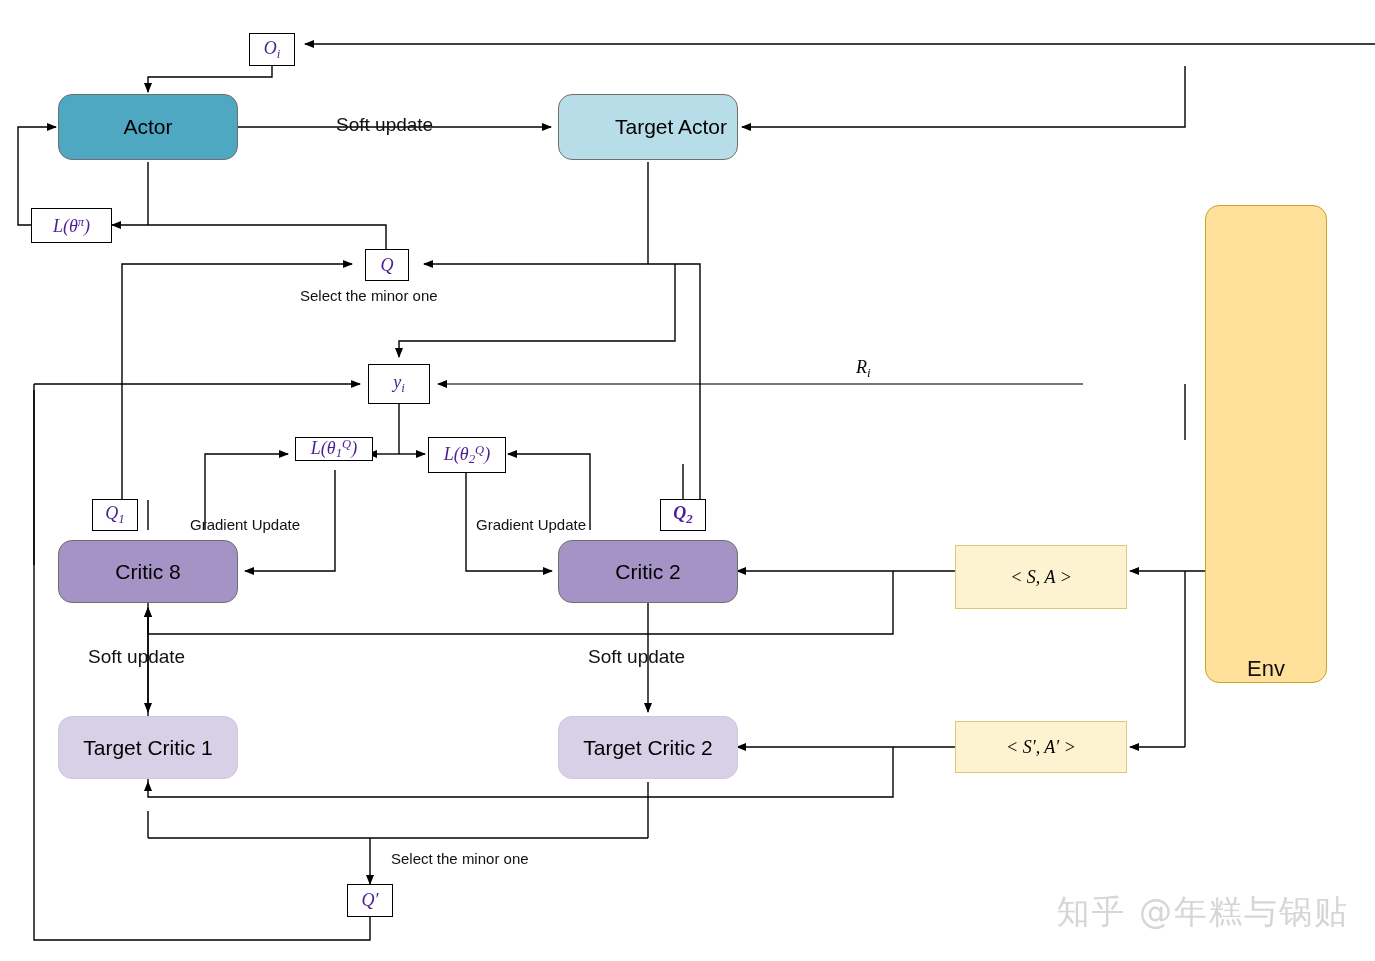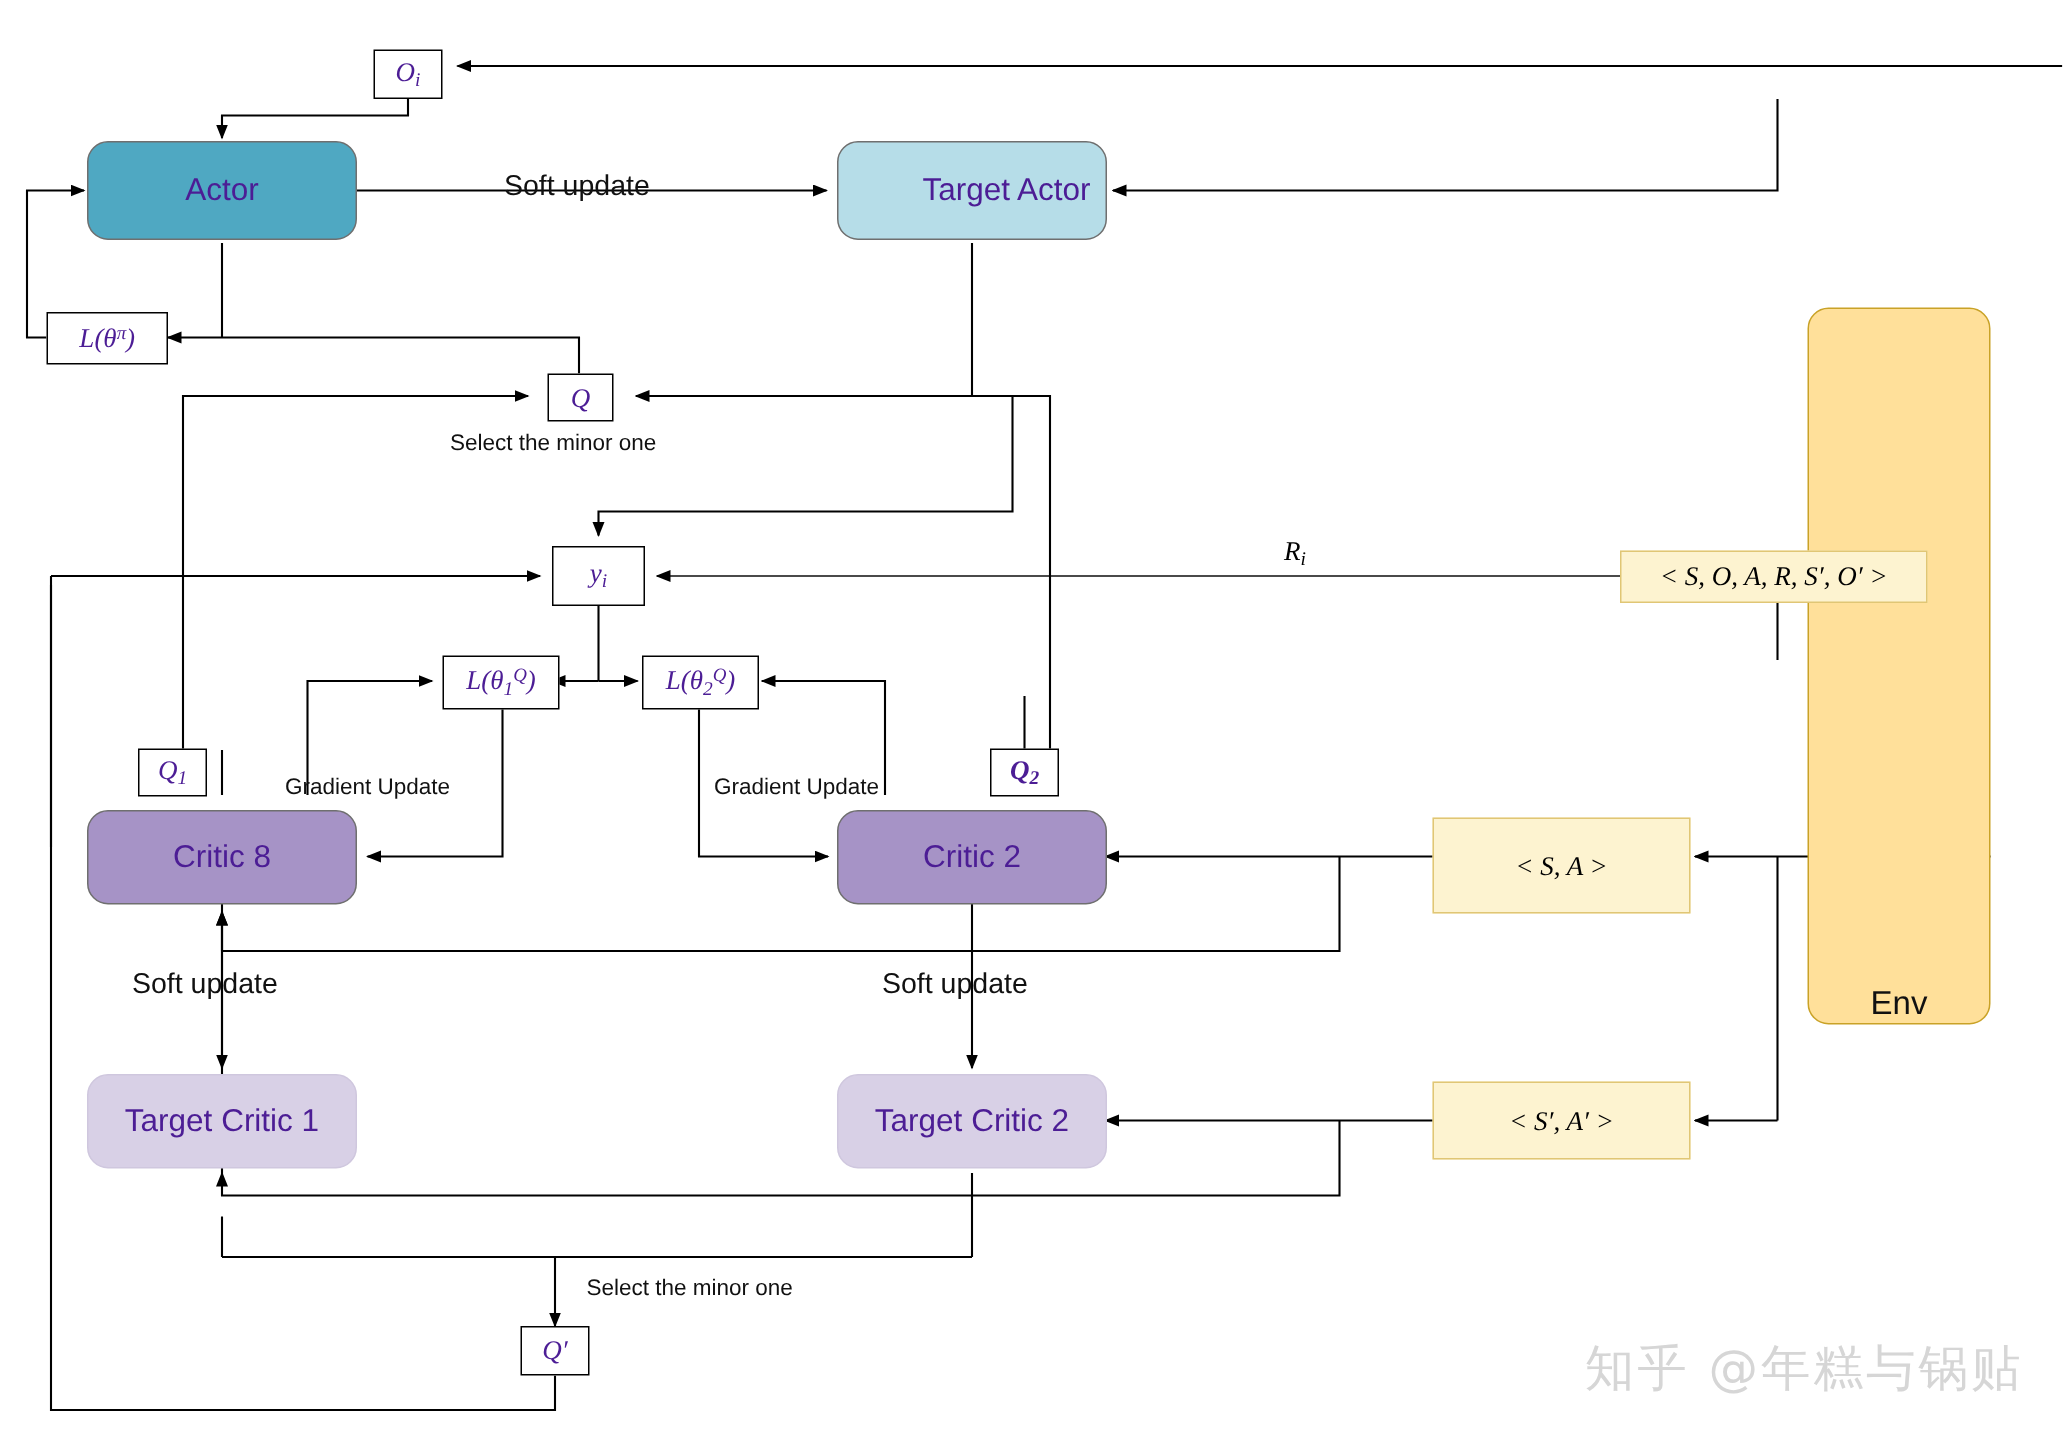--- a/index.html
+++ b/index.html
@@ -7,7 +7,7 @@
   #stage{position:relative;width:1375px;height:961px;background:#ffffff;overflow:hidden;}
   #wire{position:absolute;left:0;top:0;width:1375px;height:961px;}
   .node{position:absolute;box-sizing:border-box;display:flex;align-items:center;justify-content:center;text-align:center;}
-  .rbox{border-radius:14px;border:1px solid #6f6f6f;font-size:21px;color:#4c1d95;}
+  .rbox{border-radius:14px;border:1px solid #6f6f6f;font-size:21px;color:#000000;}
   .actor{background:#4fa8c2;}
   .tactor{background:#b6dde8;padding-left:46px;}
   .critic{background:#a693c6;}

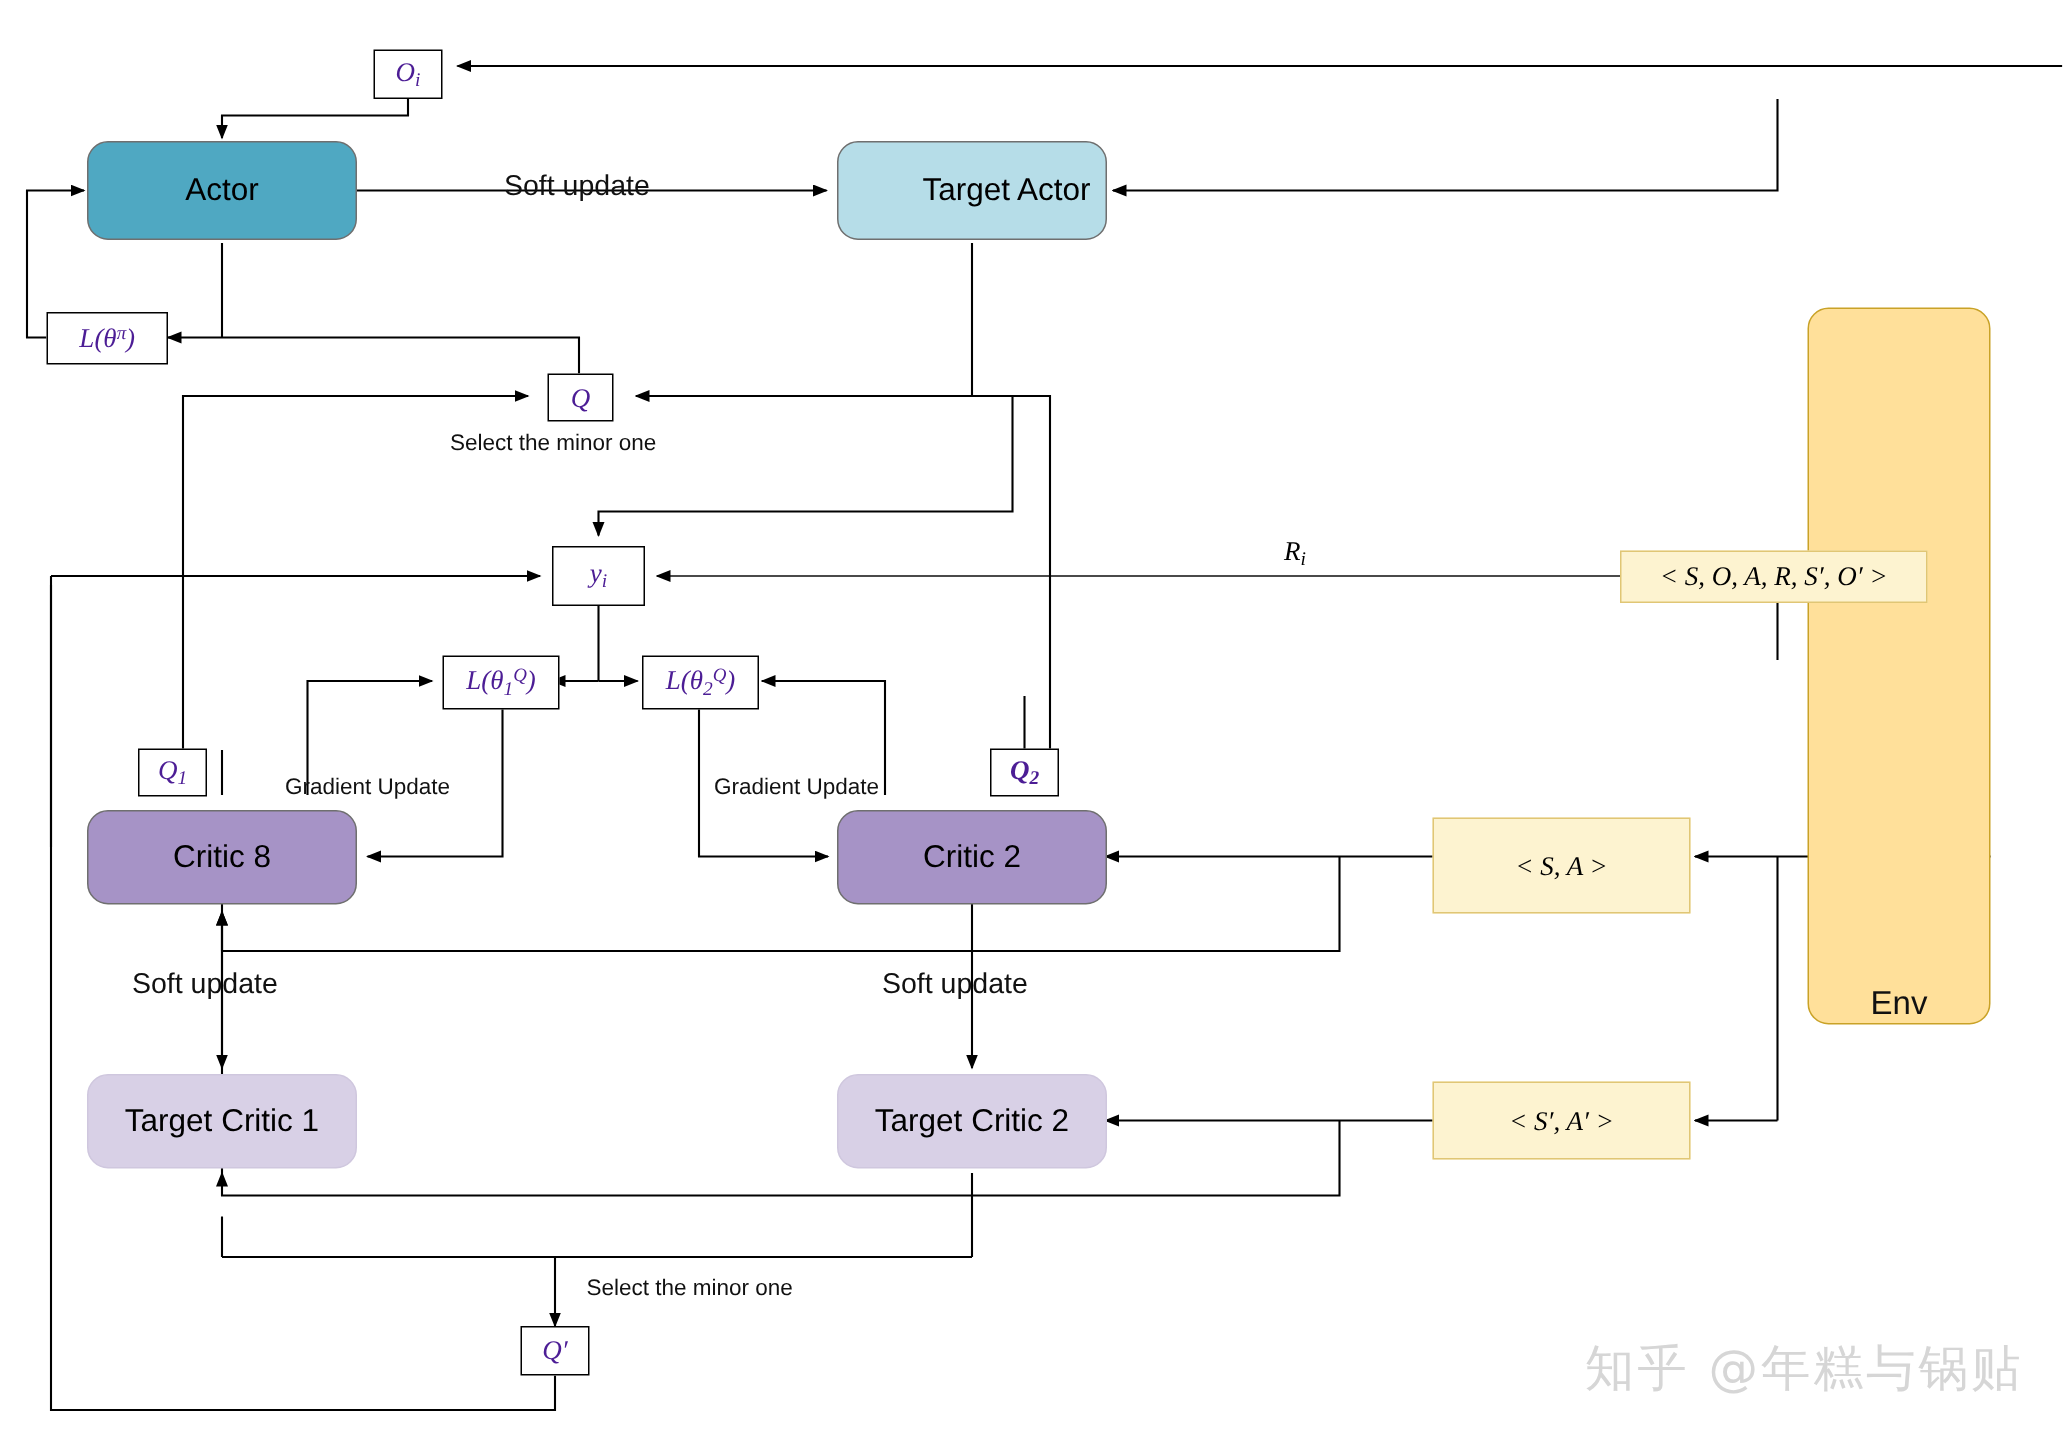--- a/index.html
+++ b/index.html
@@ -169,9 +169,6 @@
     <span>Q′</span>
   </div>
 
-  <div class="node ybox" style="left:1080px;top:367px;width:205px;height:35px;">
-    <span>&lt; S, O, A, R, S′, O′ &gt;</span>
-  </div>
 
   <div class="node ybox" style="left:955px;top:545px;width:172px;height:64px;">
     <span>&lt; S, A &gt;</span>

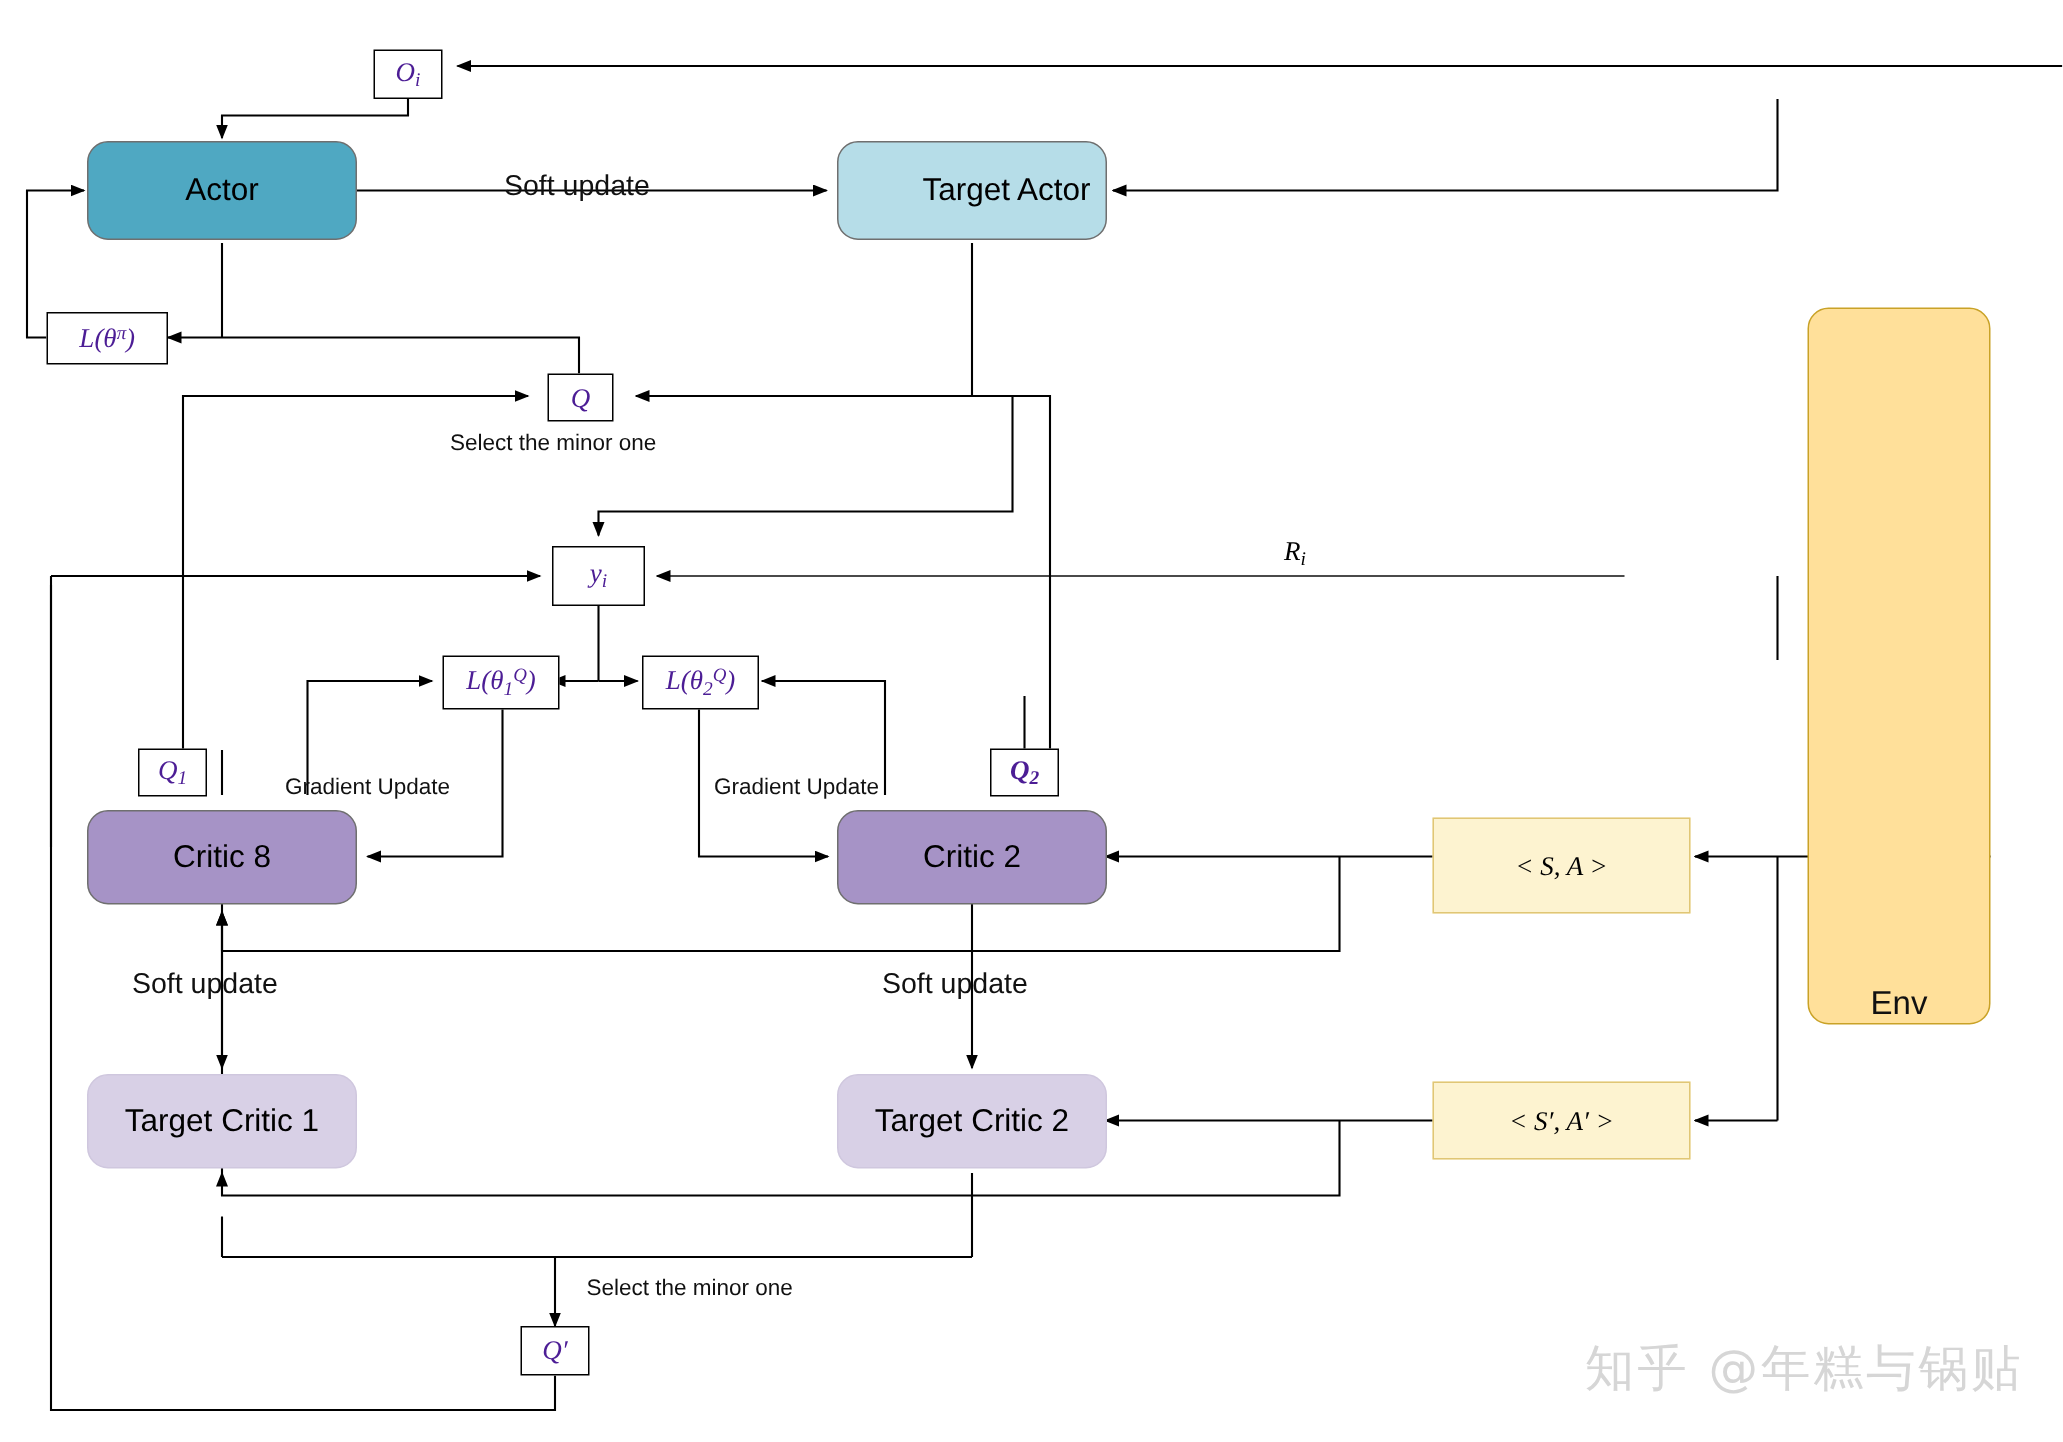--- a/index.html
+++ b/index.html
@@ -149,7 +149,7 @@
     <span><span>y</span><span class="sub">i</span></span>
   </div>
 
-  <div class="node sbox" style="left:295px;top:437px;width:78px;height:36px;">
+  <div class="node sbox" style="left:295px;top:437px;width:78px;height:24px;">
     <span><span>L(θ</span><span class="sub">1</span><span class="sup">Q</span><span>)</span></span>
   </div>
 

